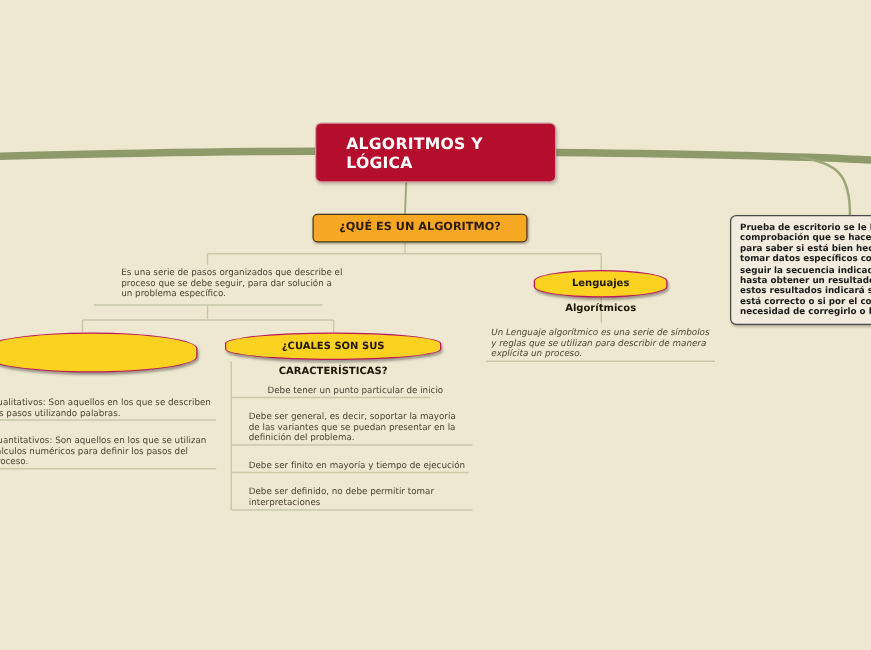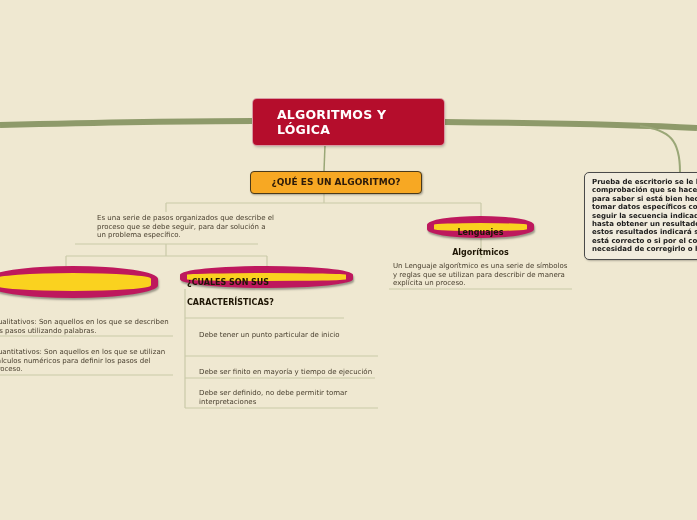--- a/index.html
+++ b/index.html
@@ -25,7 +25,7 @@
     color: #2b1a0a; font-weight: bold; font-size: 9px; text-align: center; line-height: 21px;
   }
   .yellow {
-    background: #fad21f; border: 7px solid #be185d;
+    background: #fad21f; border: 1px solid #be185d;
     border-radius: 50% / 40%;
     box-shadow: 1px 2px 2px rgba(0,0,0,0.35);
     color: #1f1605; font-weight: bold; font-size: 8px;

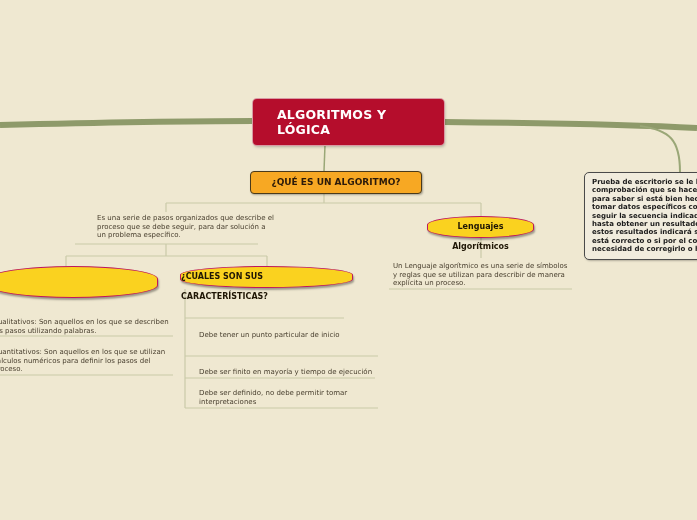--- a/index.html
+++ b/index.html
@@ -37,7 +37,7 @@
     color: #4a4030; font-size: 7px; line-height: 8.6px;
   }
   .def { left: 79px; top: 214px; width: 178px; margin-left: 18px; }
-  .leng-def { left: 393px; top: 262px; width: 178px; }
+  .leng-def { left: 393px; top: 262px; width: 178px; font-style: italic; }
   .tipo1 { left: -3px; top: 318px; width: 178px; }
   .tipo2 { left: -3px; top: 348px; width: 178px; }
   .c1 { left: 199px; top: 308px; width: 170px; margin-top: 23px; }

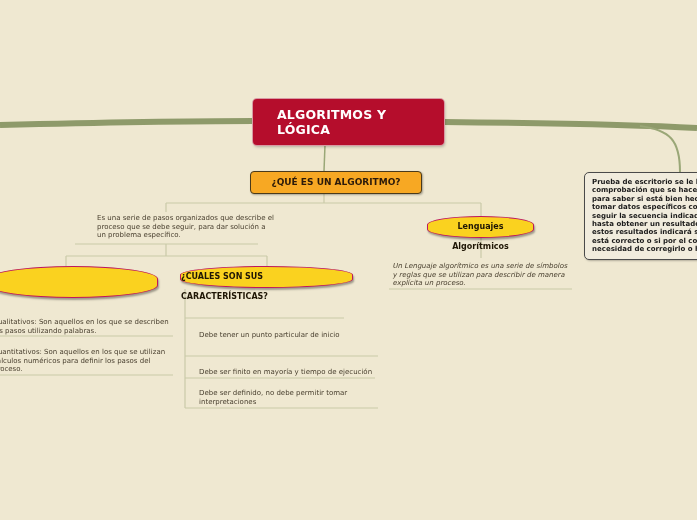--- a/index.html
+++ b/index.html
@@ -31,7 +31,7 @@
     color: #1f1605; font-weight: bold; font-size: 8px;
   }
   .tipos { left: -12px; top: 266px; width: 170px; height: 32px; padding: 6px 0 0 12px; line-height: 10px; }
-  .caract { left: 180px; top: 266px; width: 173px; height: 22px; line-height: 20px; }
+  .caract { left: 180px; top: 266px; width: 173px; height: 22px; line-height: 20px; text-align: center; }
   .lenguajes { left: 427px; top: 216px; width: 107px; height: 22px; line-height: 20px; text-align: center; }
   .text {
     color: #4a4030; font-size: 7px; line-height: 8.6px;

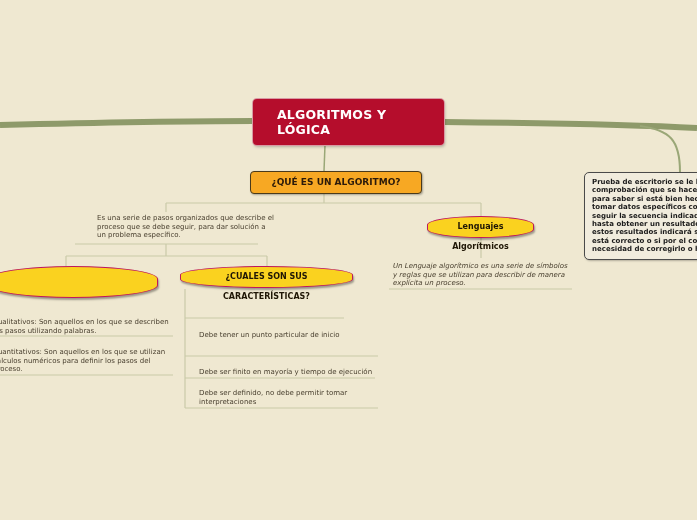--- a/index.html
+++ b/index.html
@@ -40,7 +40,7 @@
   .leng-def { left: 393px; top: 262px; width: 178px; font-style: italic; }
   .tipo1 { left: -3px; top: 318px; width: 178px; }
   .tipo2 { left: -3px; top: 348px; width: 178px; }
-  .c1 { left: 199px; top: 308px; width: 170px; margin-top: 23px; }
+  .c1 { left: 214px; top: 308px; width: 170px; }
   .c2 { left: 199px; top: 329px; width: 172px; }
   .c3 { left: 199px; top: 368px; width: 175px; }
   .c4 { left: 199px; top: 389px; width: 172px; }

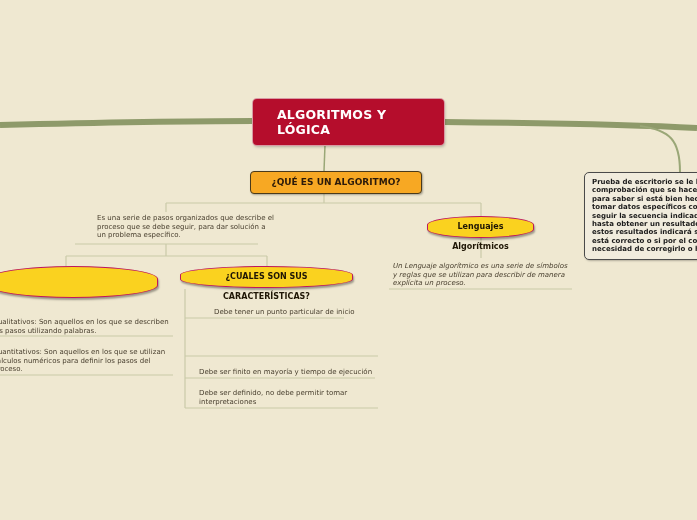--- a/index.html
+++ b/index.html
@@ -107,6 +107,7 @@
   <div class="node yellow caract">¿CUALES SON SUS CARACTERÍSTICAS?</div>
 
   <div class="node text c1">Debe tener un punto particular de inicio</div>
+  <div class="node text c2">Debe ser general, es decir, soportar la mayoría de las variantes que se puedan presentar en la definición del problema.</div>
   <div class="node text c3">Debe ser finito en mayoría y tiempo de ejecución</div>
   <div class="node text c4">Debe ser definido, no debe permitir tomar interpretaciones</div>
 

